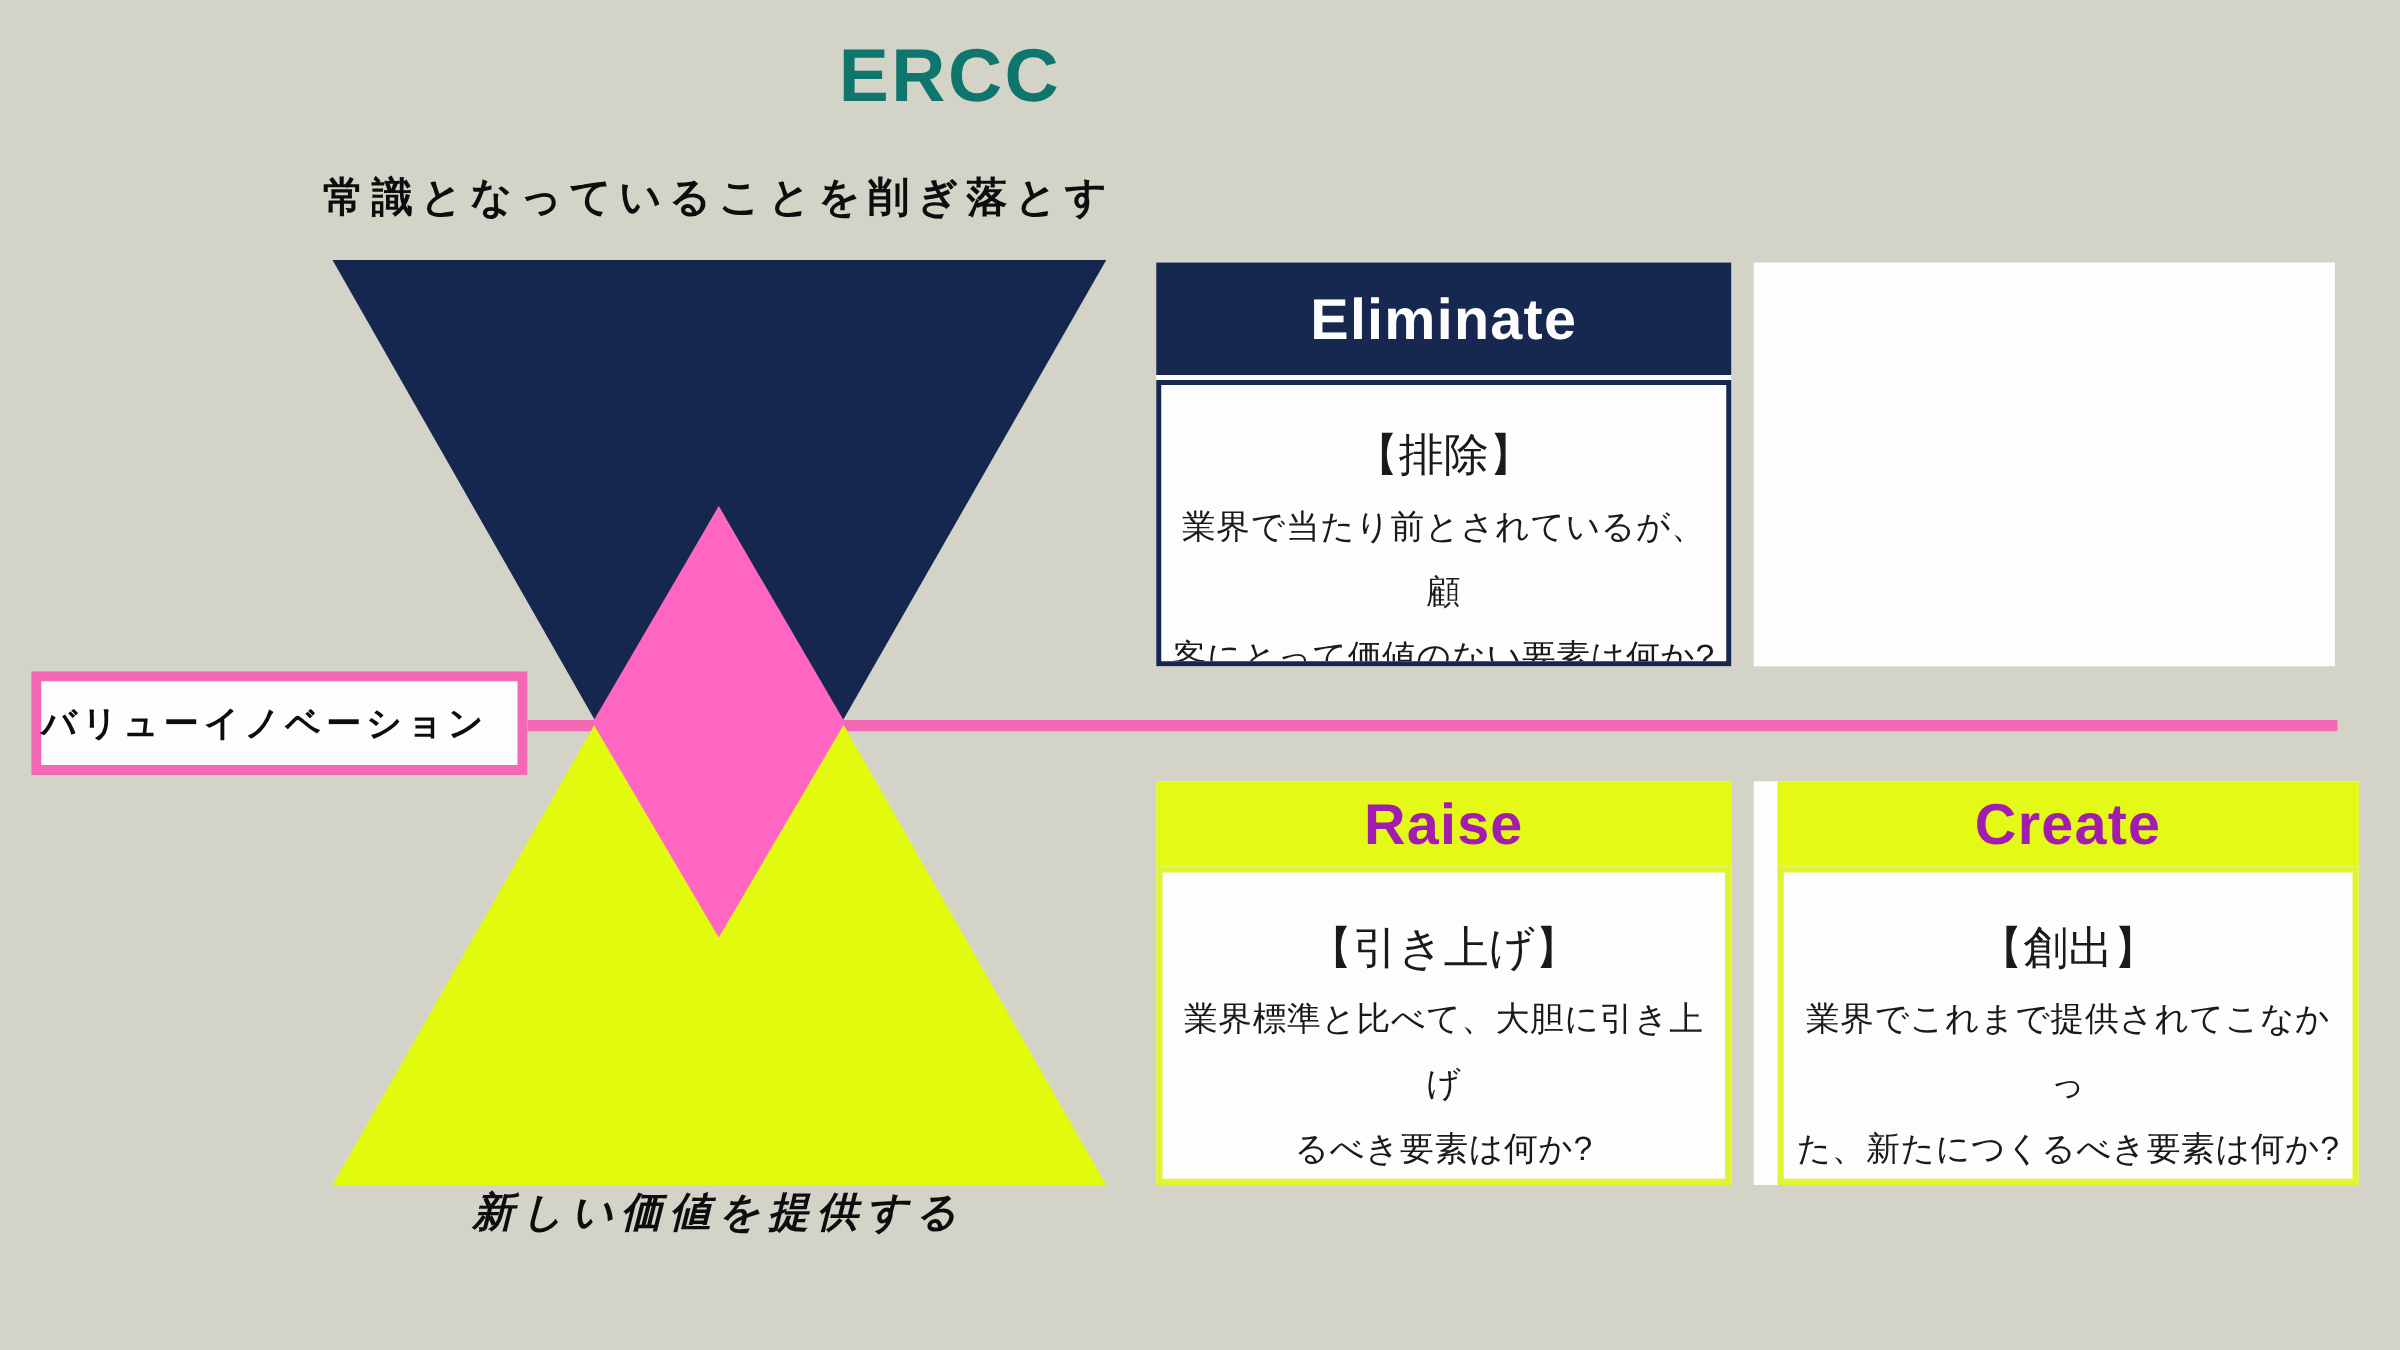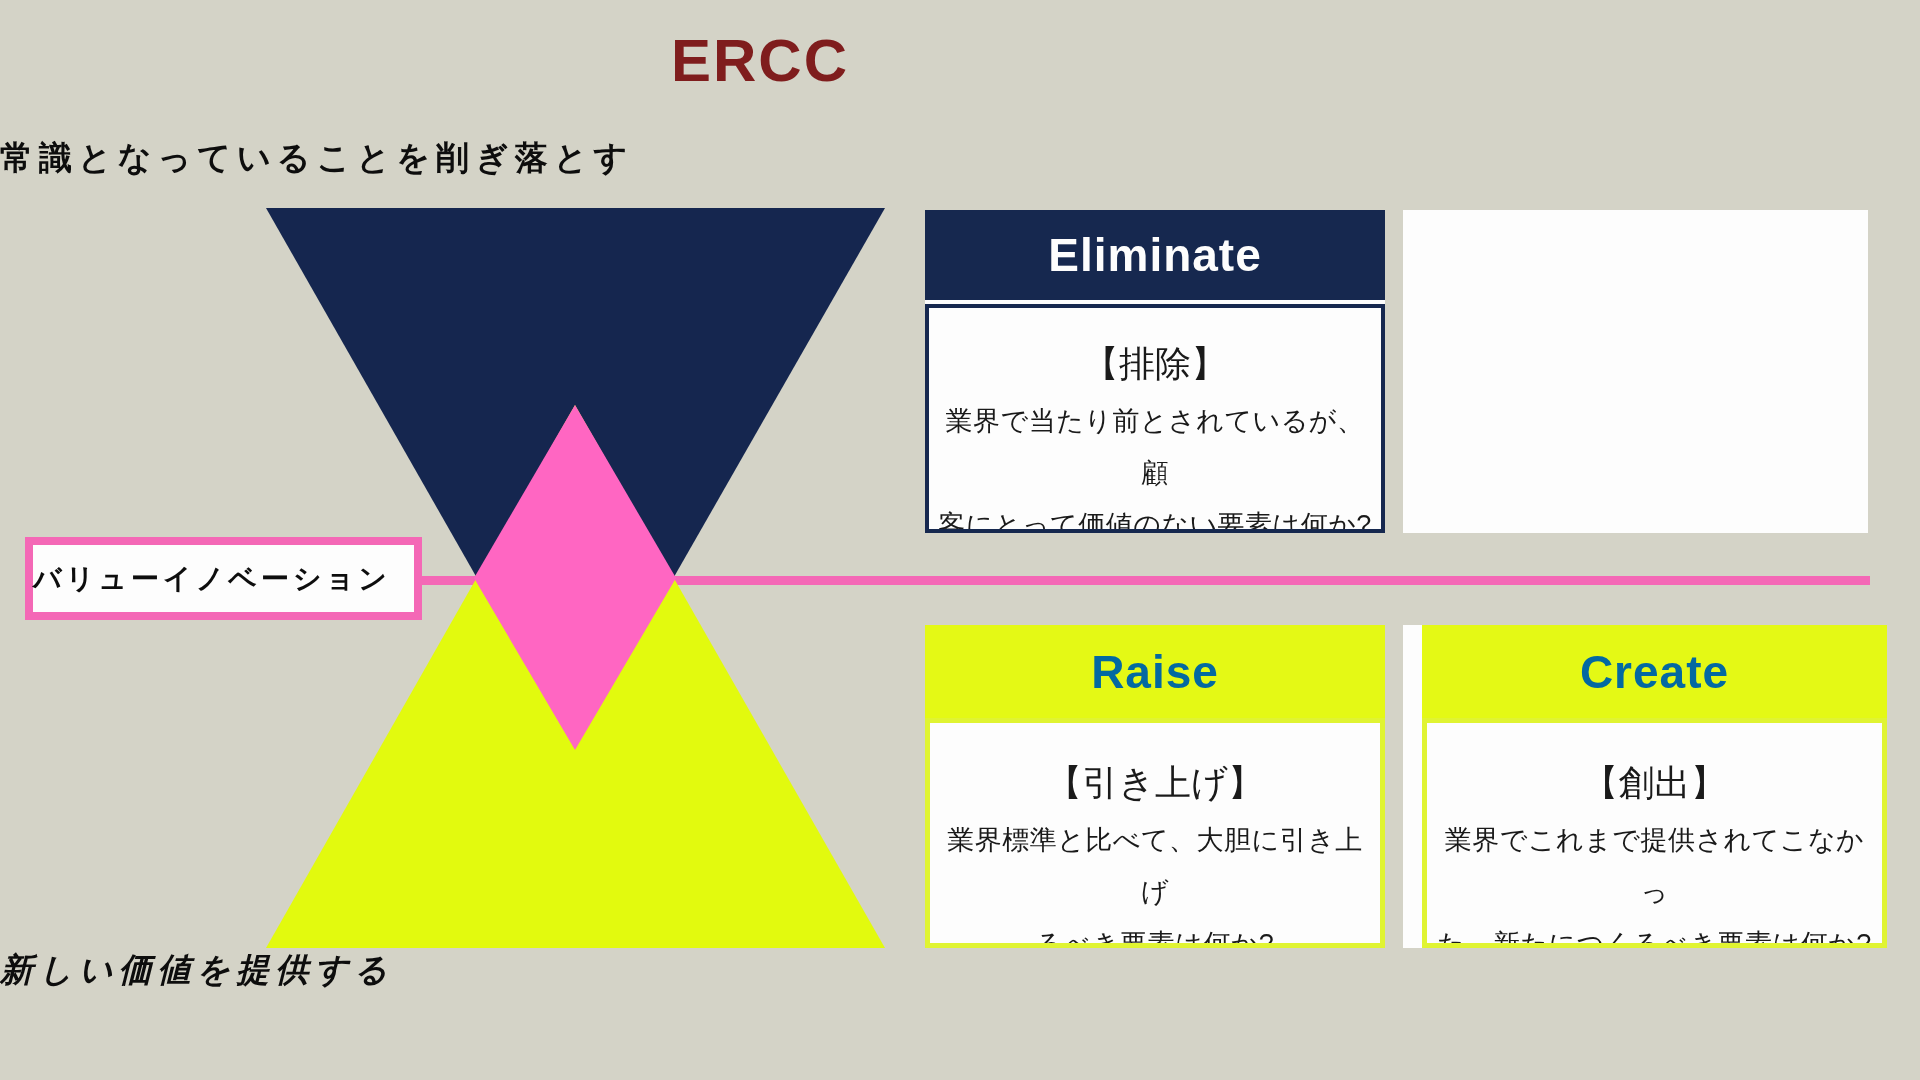--- a/index.html
+++ b/index.html
@@ -11,7 +11,7 @@
   
   .page-title{
     position:absolute;top:26px;left:0;width:1520px;text-align:center;
-    font-size:60px;font-weight:bold;color:#7f1d1d;letter-spacing:2px;
+    font-size:60px;font-weight:bold;color:#0f766e;letter-spacing:2px;
   }
   
   .caption{

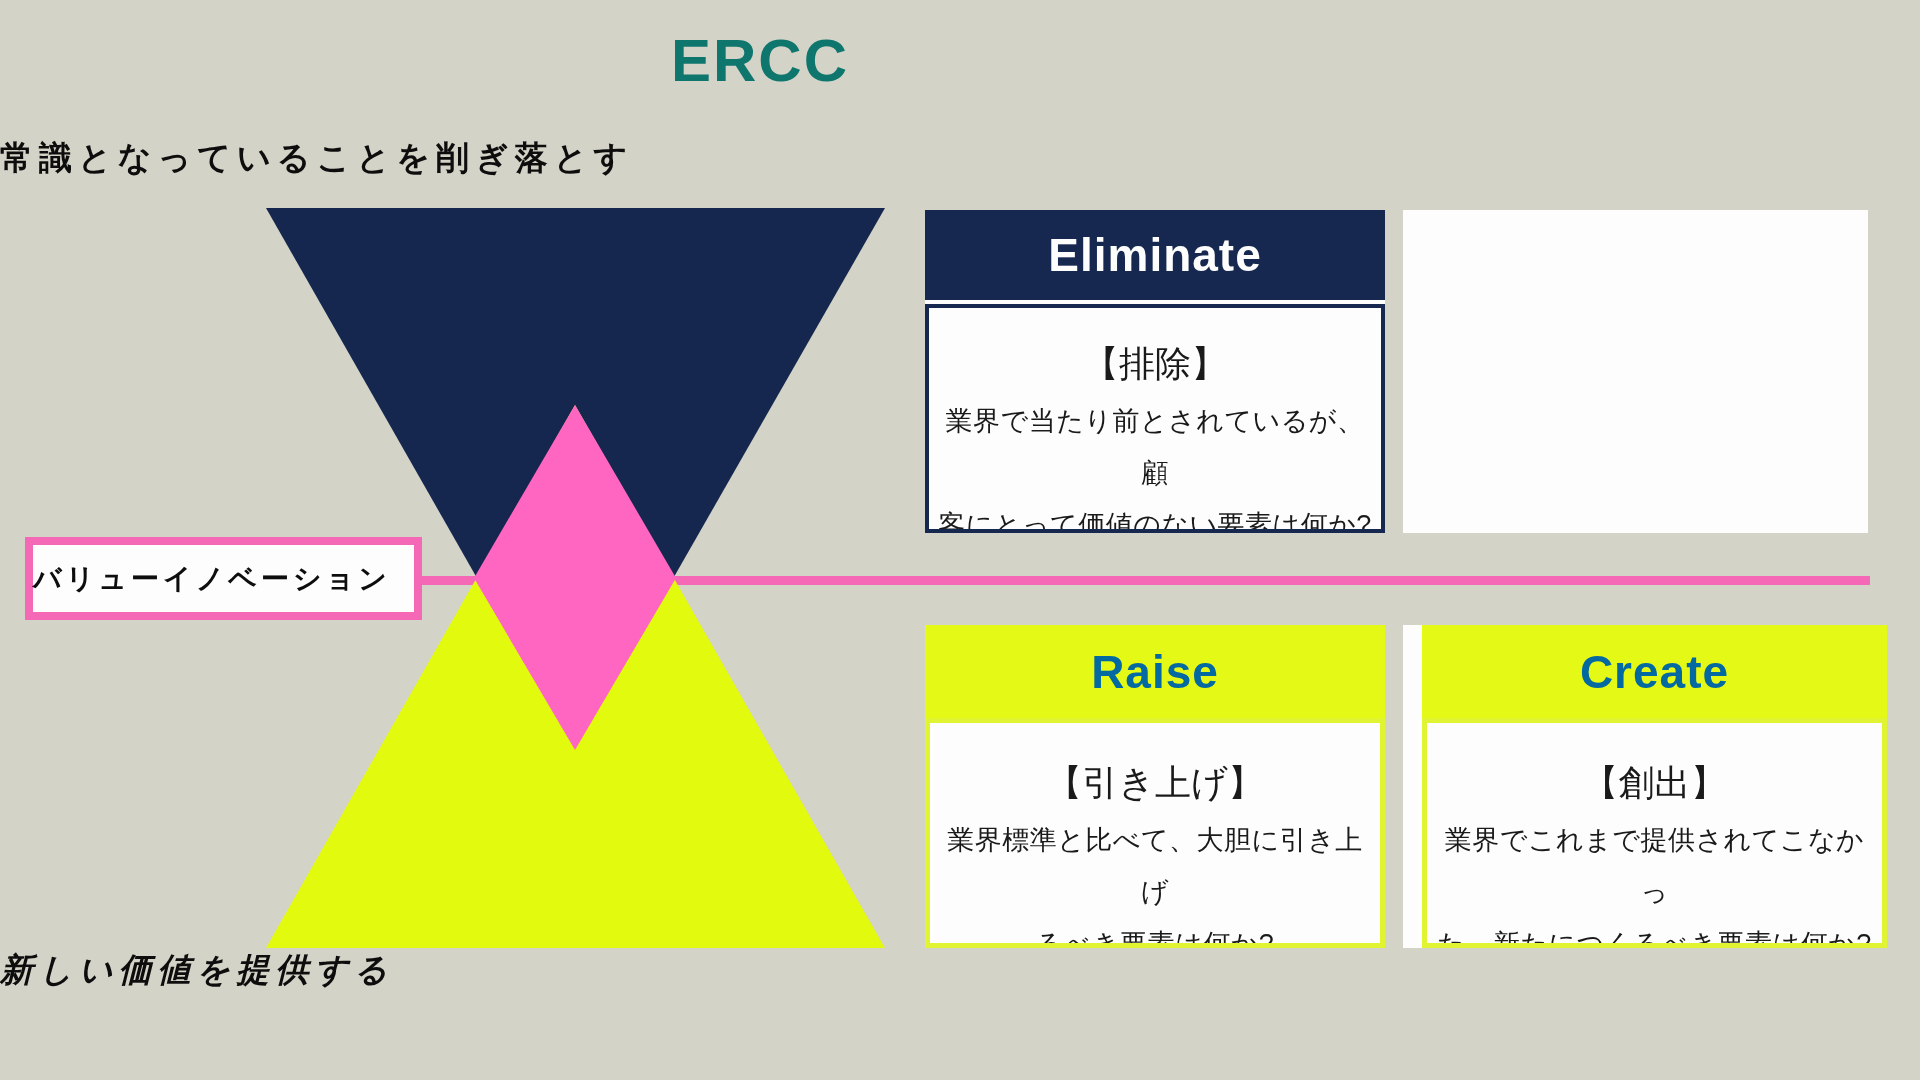--- a/index.html
+++ b/index.html
@@ -15,7 +15,7 @@
   }
   
   .caption{
-    position:absolute;left:0;width:1150px;text-align:left;
+    position:absolute;left:0;width:1150px;text-align:center;
     font-size:33px;font-weight:bold;color:#0d0d0d;letter-spacing:6px;
     white-space:nowrap;
   }

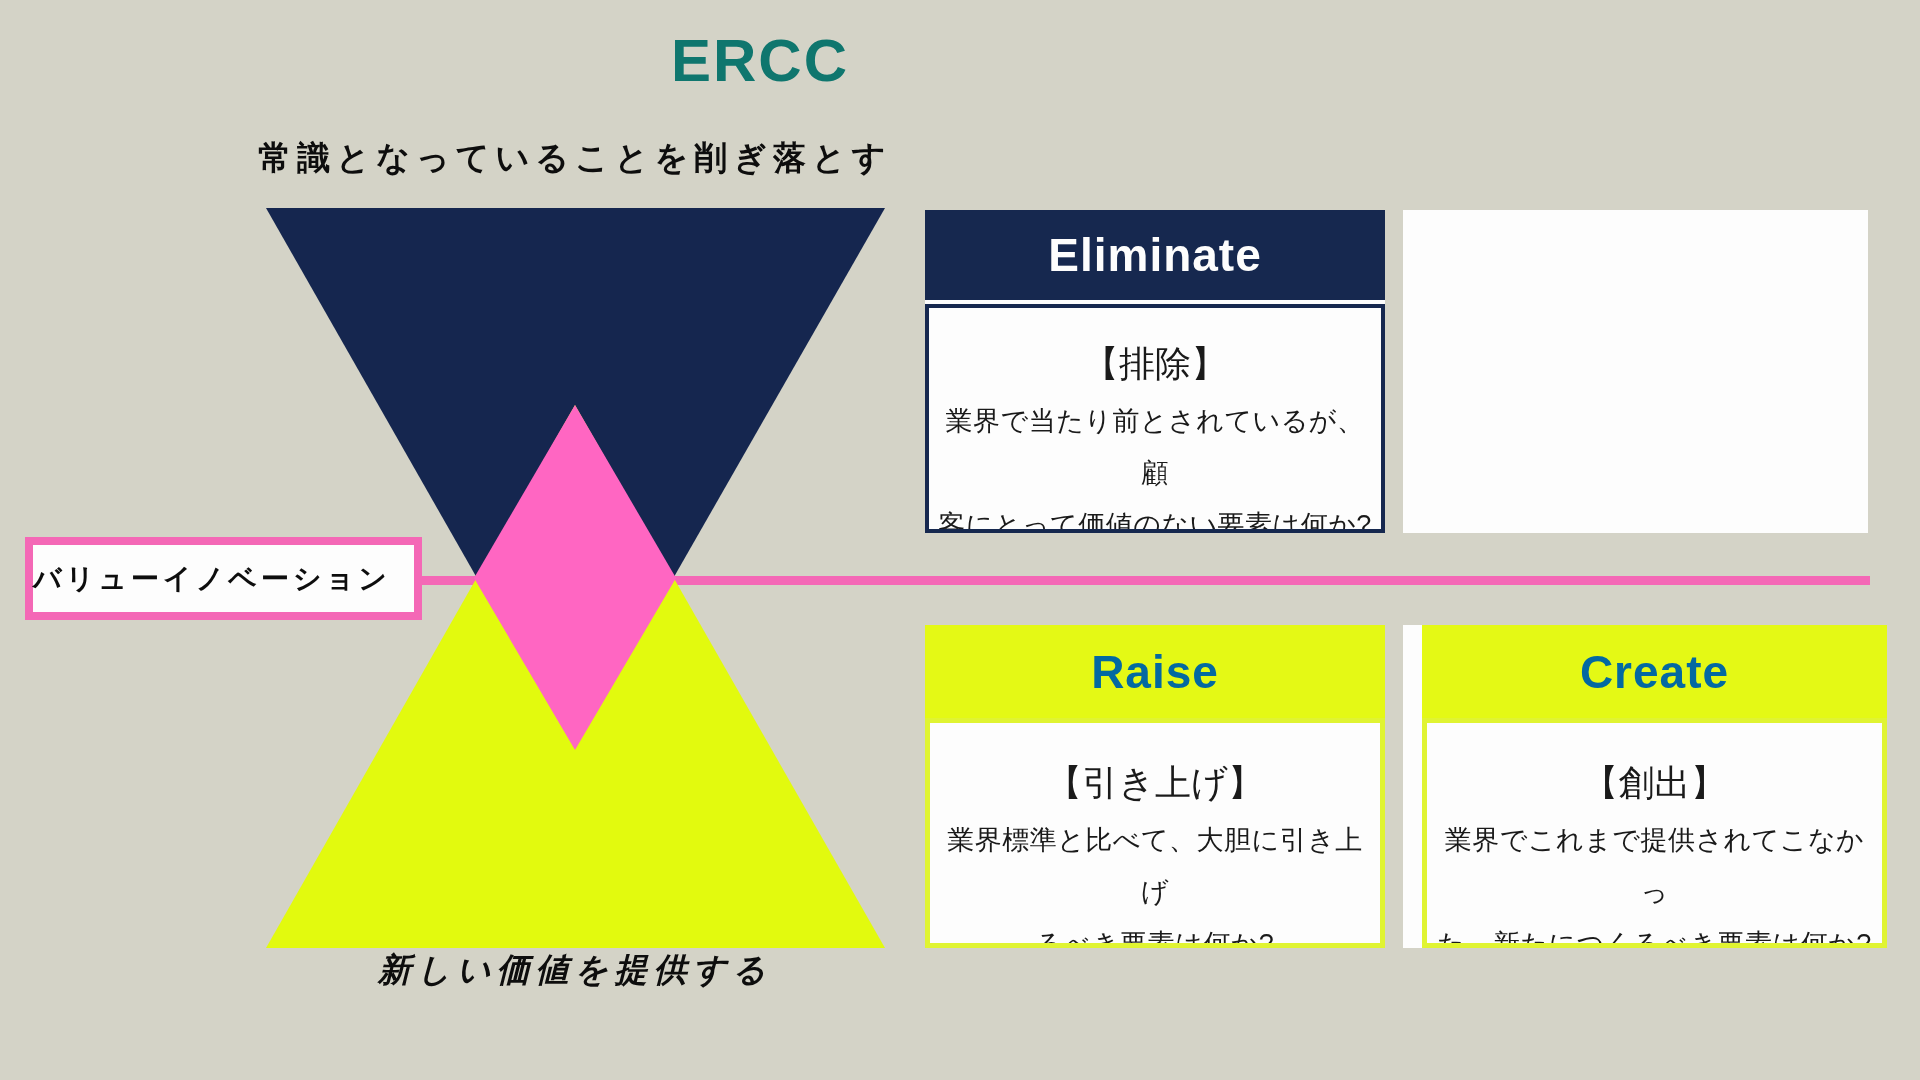--- a/index.html
+++ b/index.html
@@ -50,7 +50,7 @@
   }
   .card.navy .card-header{height:90px;background:#16284f;color:#fdfdfd;margin-bottom:4px;}
   .card.navy .card-body{border:4px solid #16284f;}
-  .card.yellow .card-header{height:93px;background:#e4f915;color:#0369a1;}
+  .card.yellow .card-header{height:68px;background:#e4f915;color:#a21caf;}
   .card.yellow .card-body{border:5px solid #e0f432;}
   .card-tag{font-size:36px;font-weight:500;color:#1a1a1a;}
   .card.navy .card-tag{margin-top:32px;}

